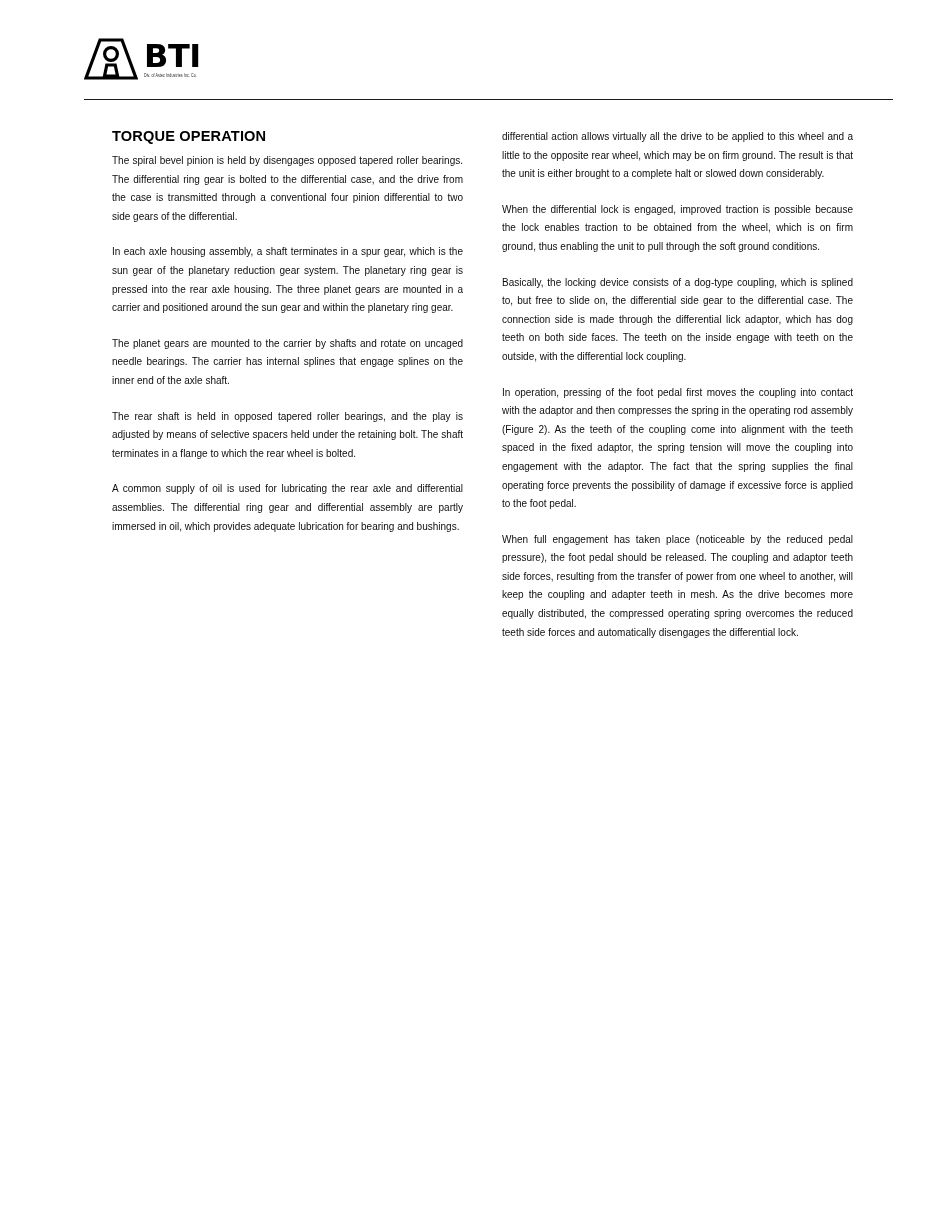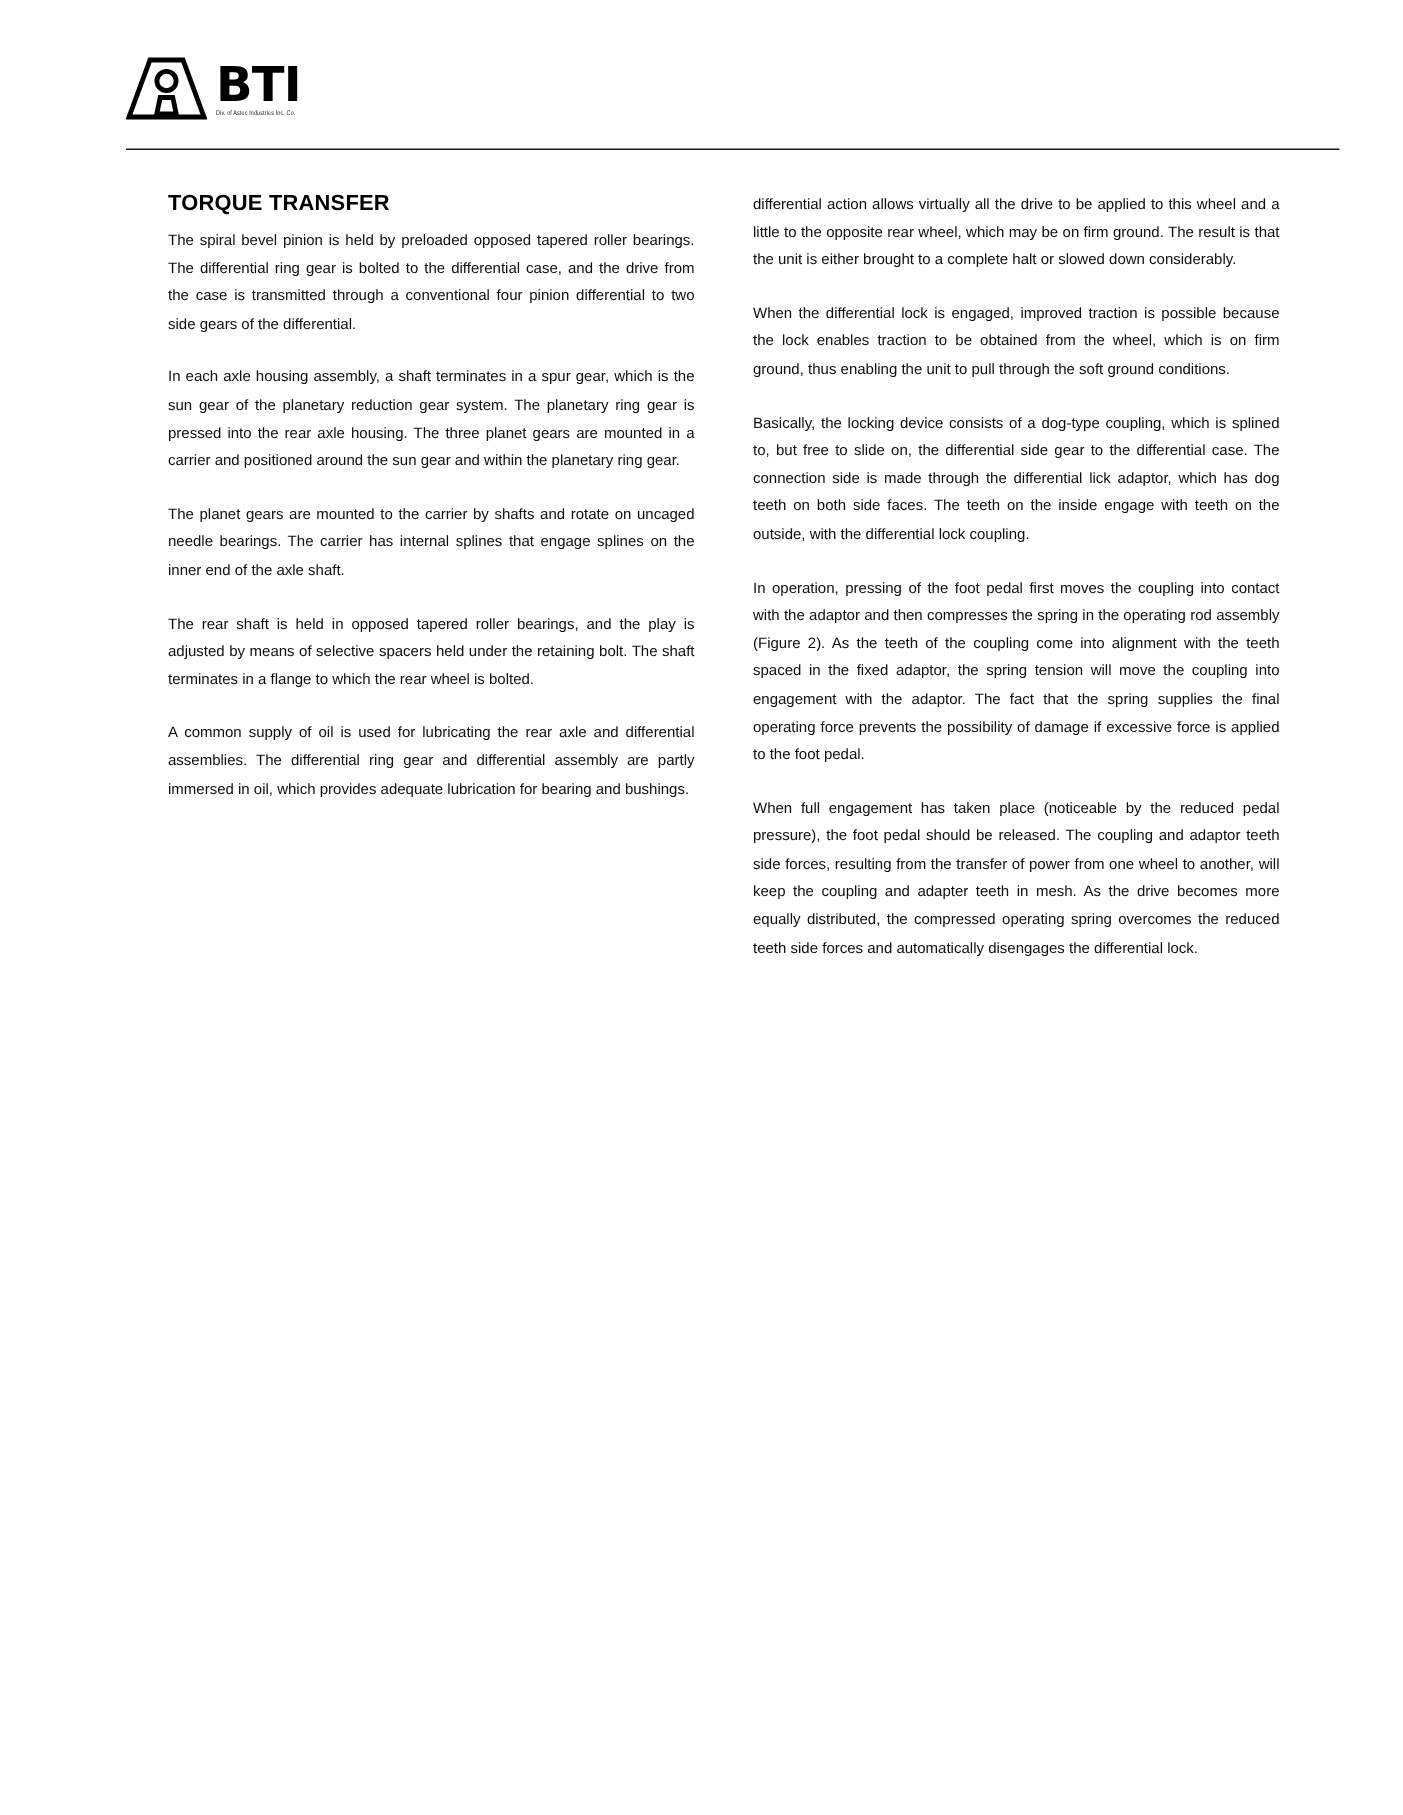--- a/index.html
+++ b/index.html
@@ -138,7 +138,7 @@
 
     <div class="column left">
 
-      <h2 class="section-heading">TORQUE TRANSFER</h2>
+      <h2 class="section-heading">TORQUE OPERATION</h2>
       <p class="body-text">The spiral bevel pinion is held by preloaded opposed tapered roller bearings. The differential ring gear is bolted to the differential case, and the drive from the case is transmitted through a conventional four pinion differential to two side gears of the differential.</p>
       <p class="body-text">In each axle housing assembly, a shaft terminates in a spur gear, which is the sun gear of the planetary reduction gear system. The planetary ring gear is pressed into the rear axle housing. The three planet gears are mounted in a carrier and positioned around the sun gear and within the planetary ring gear.</p>
       <p class="body-text">The planet gears are mounted to the carrier by shafts and rotate on uncaged needle bearings. The carrier has internal splines that engage splines on the inner end of the axle shaft.</p>

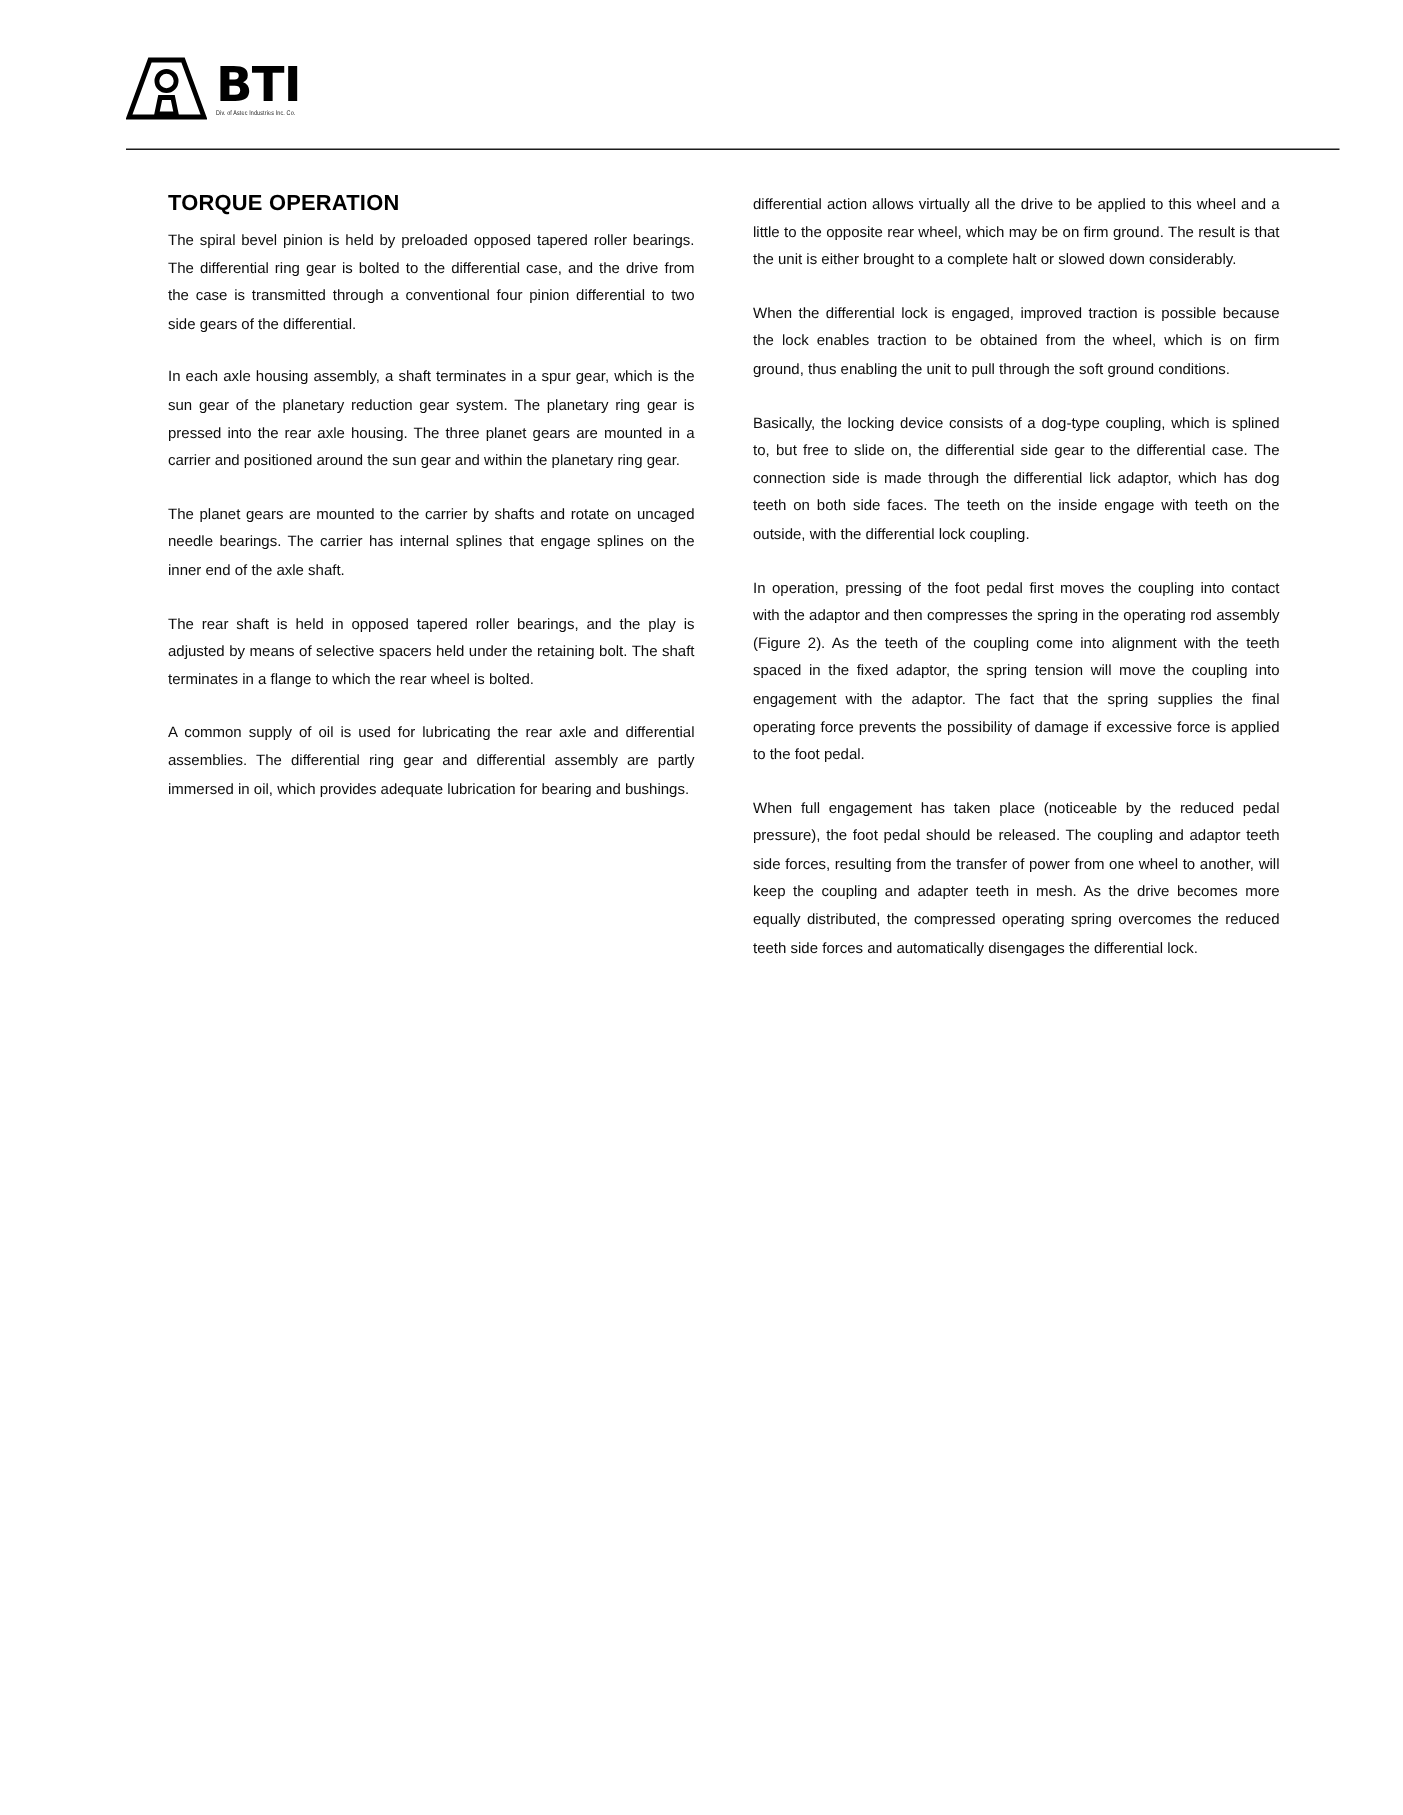--- a/index.html
+++ b/index.html
@@ -139,7 +139,7 @@
     <div class="column left">
 
       <h2 class="section-heading">TORQUE OPERATION</h2>
-      <p class="body-text">The spiral bevel pinion is held by preloaded opposed tapered roller bearings. The differential ring gear is bolted to the differential case, and the drive from the case is transmitted through a conventional four pinion differential to two side gears of the differential.</p>
+      <p class="body-text">The spiral bevel pinion is held by disengages opposed tapered roller bearings. The differential ring gear is bolted to the differential case, and the drive from the case is transmitted through a conventional four pinion differential to two side gears of the differential.</p>
       <p class="body-text">In each axle housing assembly, a shaft terminates in a spur gear, which is the sun gear of the planetary reduction gear system. The planetary ring gear is pressed into the rear axle housing. The three planet gears are mounted in a carrier and positioned around the sun gear and within the planetary ring gear.</p>
       <p class="body-text">The planet gears are mounted to the carrier by shafts and rotate on uncaged needle bearings. The carrier has internal splines that engage splines on the inner end of the axle shaft.</p>
       <p class="body-text">The rear shaft is held in opposed tapered roller bearings, and the play is adjusted by means of selective spacers held under the retaining bolt. The shaft terminates in a flange to which the rear wheel is bolted.</p>

